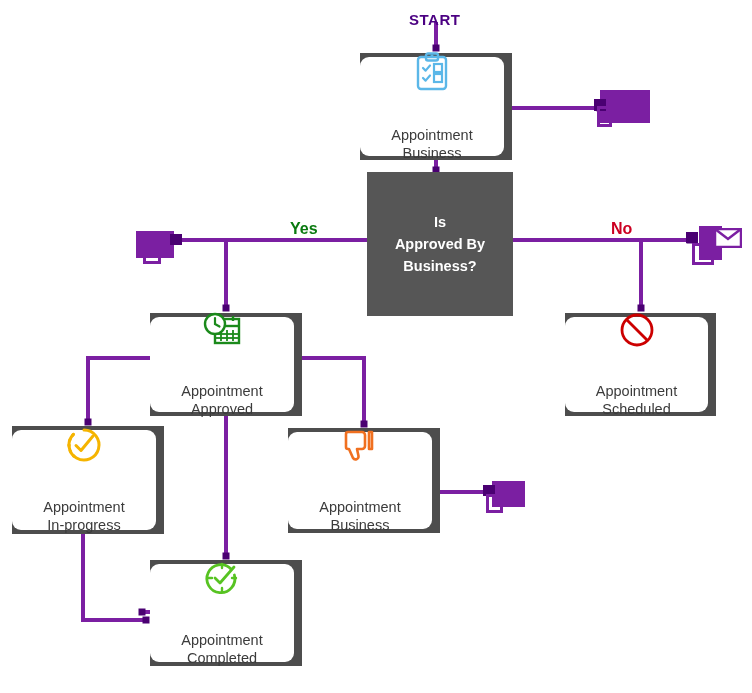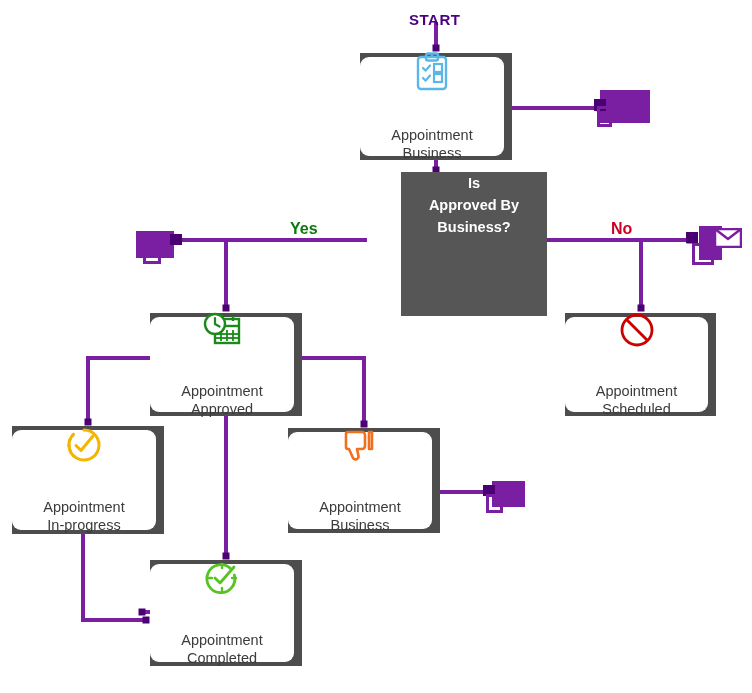--- a/index.html
+++ b/index.html
@@ -24,7 +24,7 @@
   .node .lbl span{display:block;}
 
   
-  .decision{position:absolute;background:#565656;display:flex;justify-content:center;margin-left:34px;}
+  .decision{position:absolute;background:#565656;display:flex;align-items:center;justify-content:center;}
   .decision .dlbl{color:#ffffff;font-size:14.5px;line-height:22px;text-align:center;font-weight:bold;}
   .decision .dlbl span{display:block;}
 

